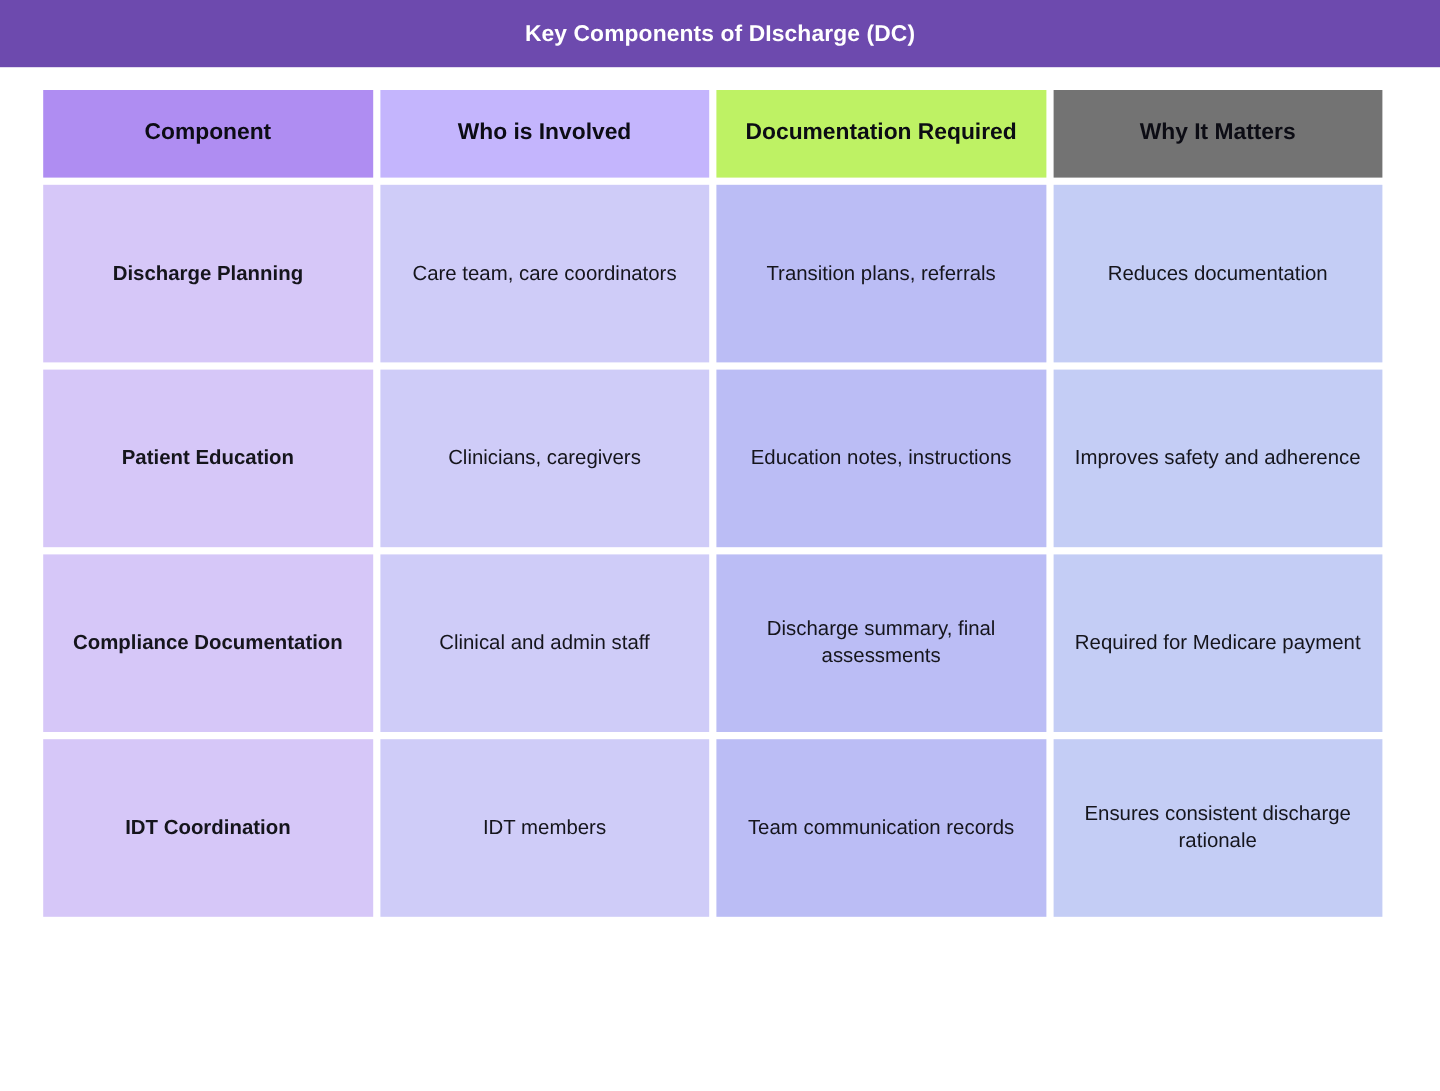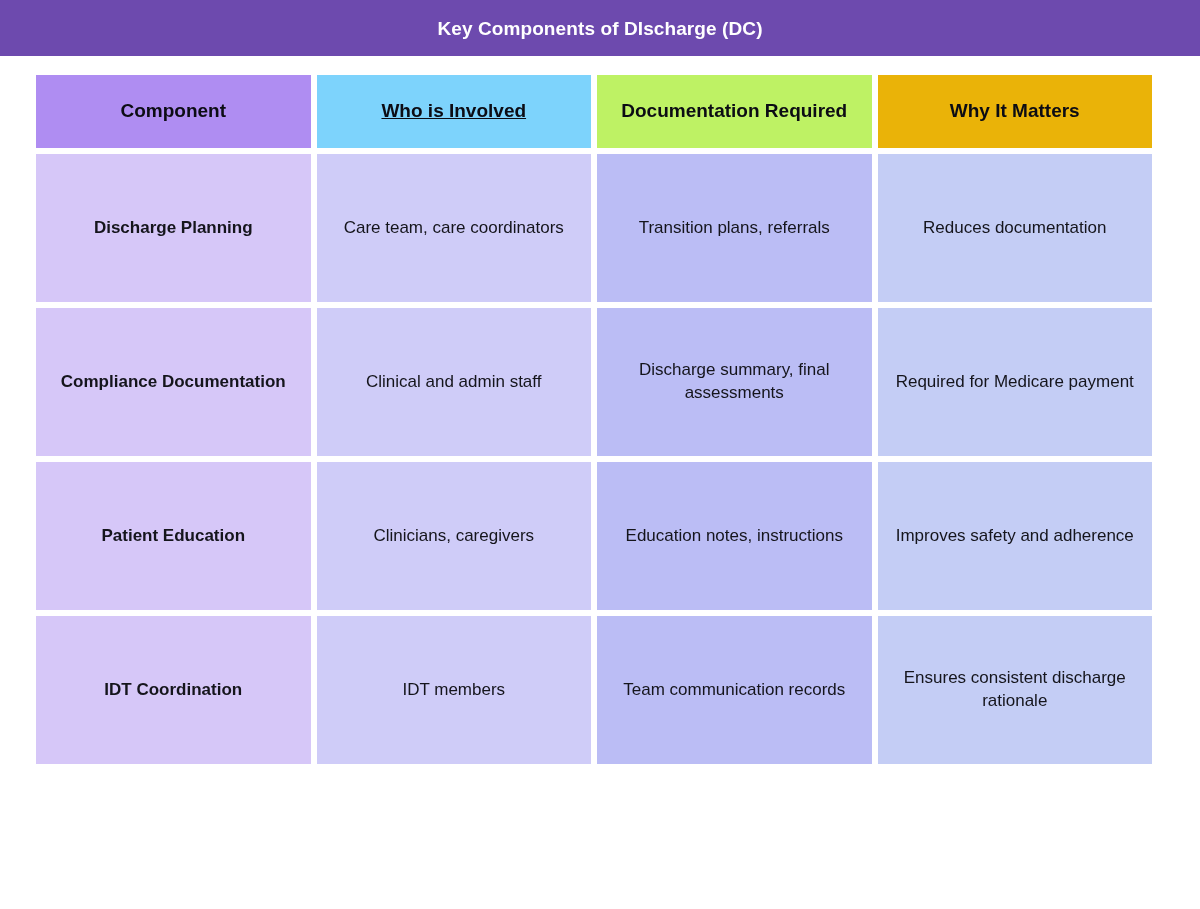--- a/index.html
+++ b/index.html
@@ -62,7 +62,7 @@
     border: 0;
   }
   .hdr-c0 { background: #af8df2; }
-  .hdr-c1 { background: #7dd3fc; text-decoration: underline; }
+  .hdr-c1 { background: #c4b5fd; }
   .hdr-c2 { background: #bef264; }
   .hdr-c3 { background: #eab308; }
 

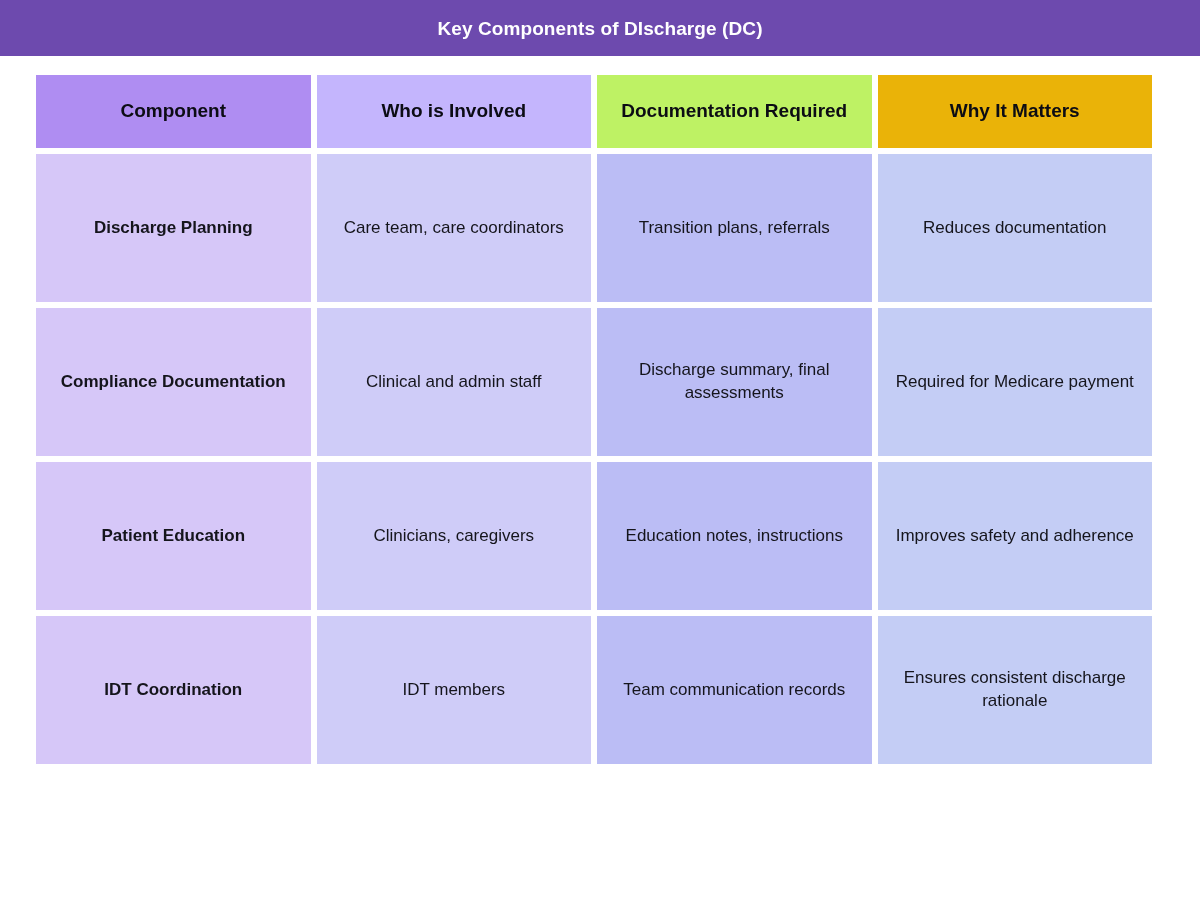--- a/index.html
+++ b/index.html
@@ -64,7 +64,7 @@
   .hdr-c0 { background: #af8df2; }
   .hdr-c1 { background: #c4b5fd; }
   .hdr-c2 { background: #bef264; }
-  .hdr-c3 { background: #eab308; }
+  .hdr-c3 { background: #737373; }
 
   
   #matrix-table tbody td {

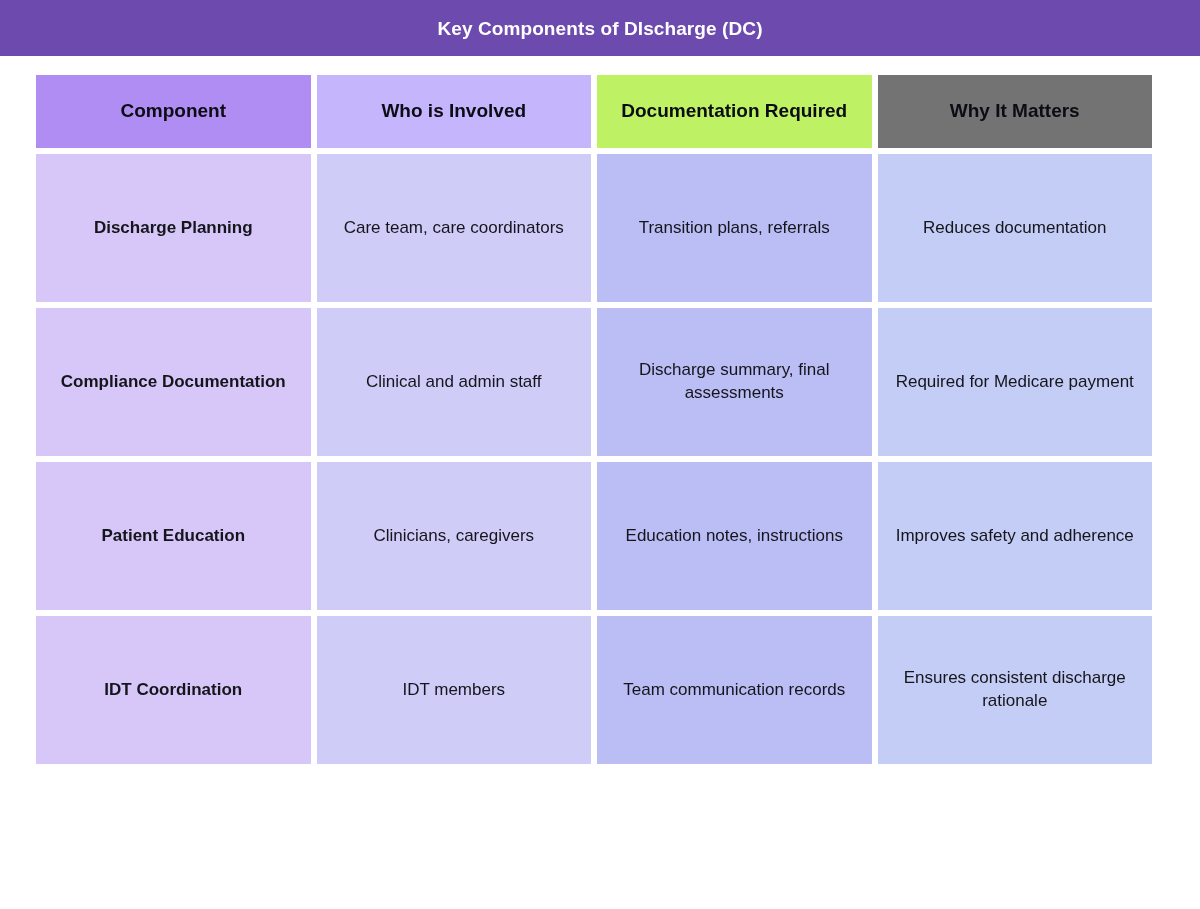--- a/index.html
+++ b/index.html
@@ -111,16 +111,16 @@
         <td class="cell-c3">Reduces documentation</td>
       </tr>
       <tr>
+        <td class="cell-c0">Patient Education</td>
+        <td class="cell-c1">Clinicians, caregivers</td>
+        <td class="cell-c2">Education notes, instructions</td>
+        <td class="cell-c3">Improves safety and adherence</td>
+      </tr>
+      <tr>
         <td class="cell-c0">Compliance Documentation</td>
         <td class="cell-c1">Clinical and admin staff</td>
         <td class="cell-c2">Discharge summary, final assessments</td>
         <td class="cell-c3">Required for Medicare payment</td>
-      </tr>
-      <tr>
-        <td class="cell-c0">Patient Education</td>
-        <td class="cell-c1">Clinicians, caregivers</td>
-        <td class="cell-c2">Education notes, instructions</td>
-        <td class="cell-c3">Improves safety and adherence</td>
       </tr>
       <tr>
         <td class="cell-c0">IDT Coordination</td>

